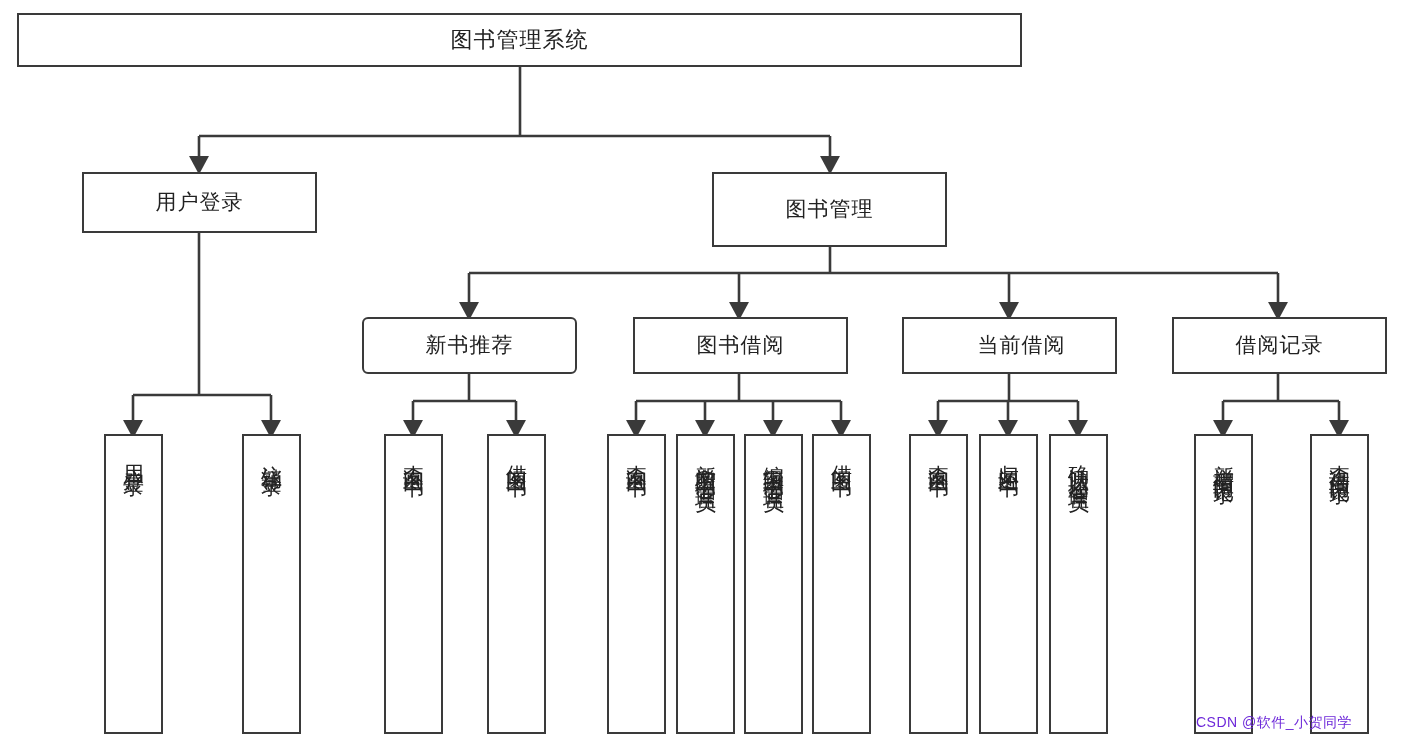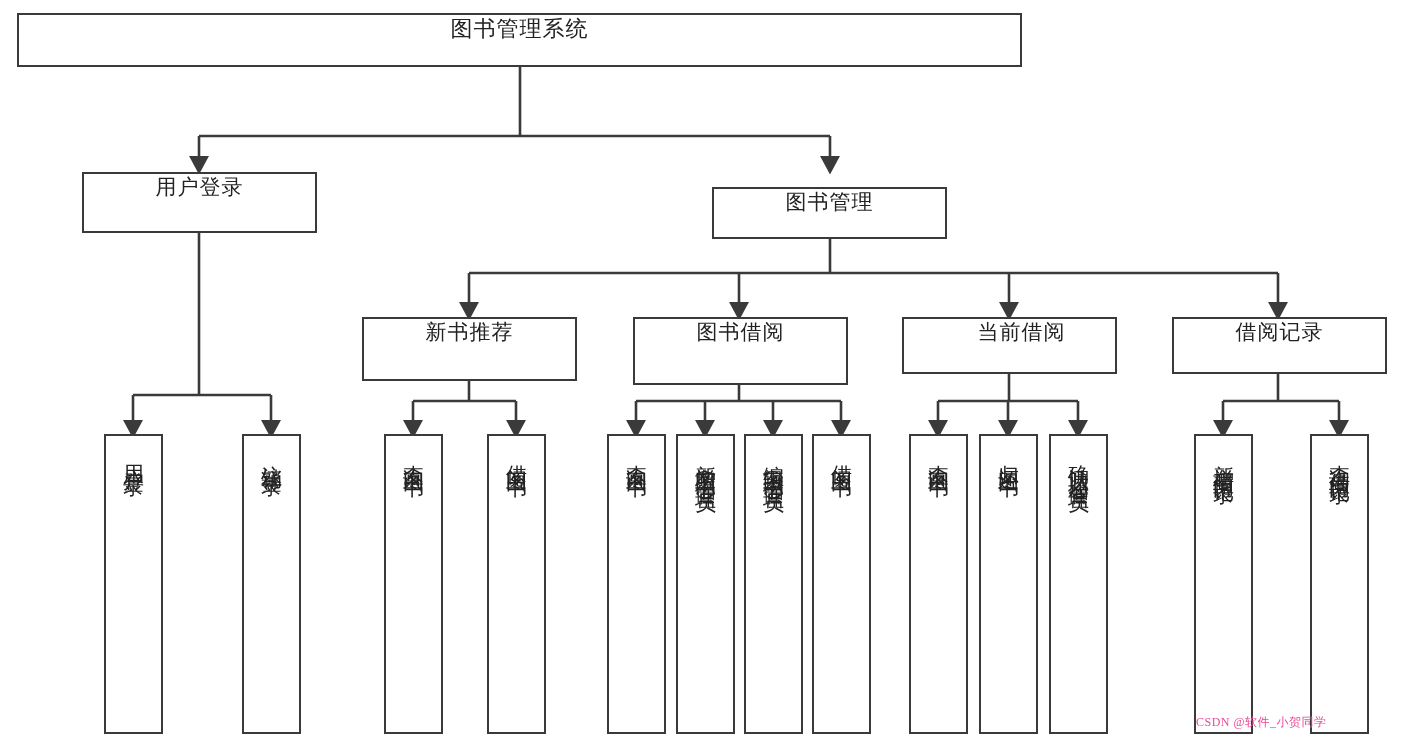--- a/index.html
+++ b/index.html
@@ -32,7 +32,7 @@
     background: #ffffff;
     border: 2px solid #3a3a3a;
     display: flex;
-    align-items: flex-start;
+    align-items: center;
     justify-content: center;
     color: #222222;
   }

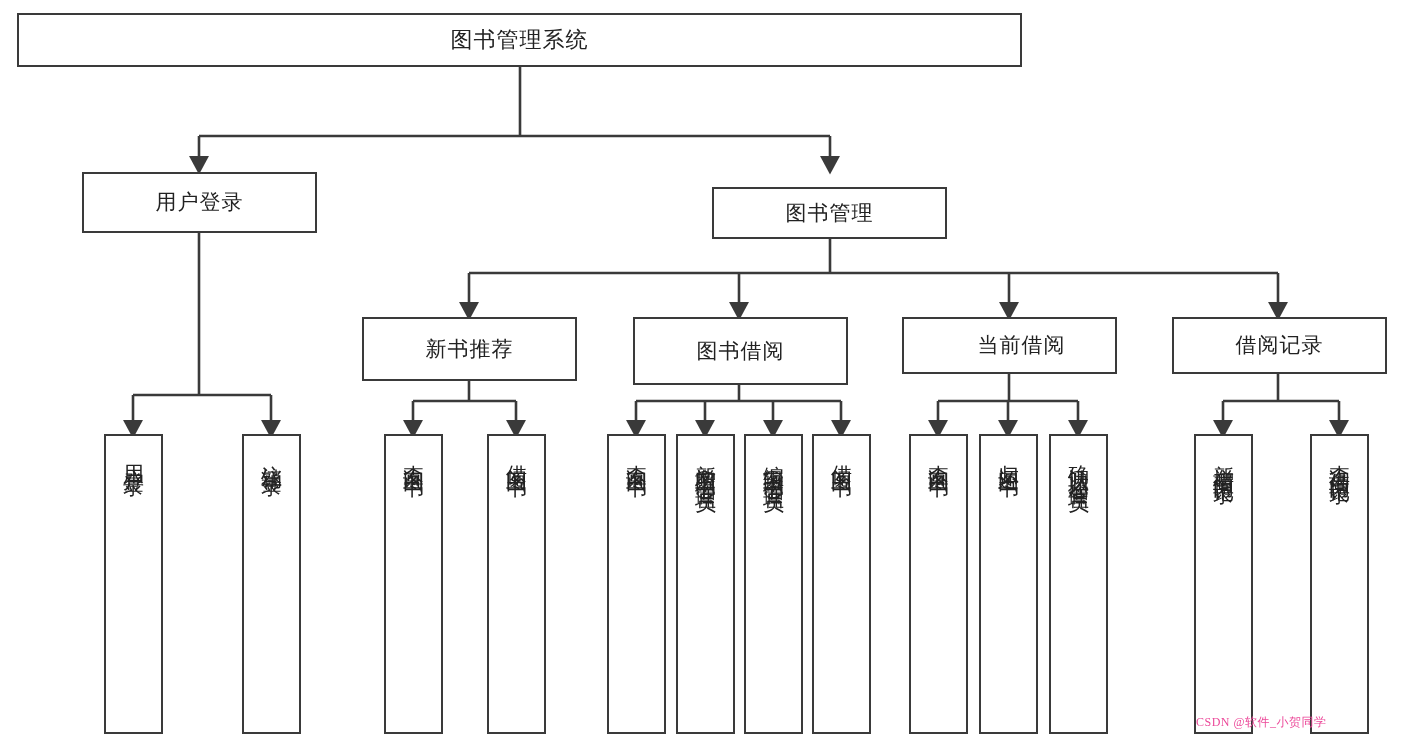--- a/index.html
+++ b/index.html
@@ -150,7 +150,7 @@
     <span class="node-label">用户登录</span>
   </div>
 
-  <div class="node horiz" style="left:712px; top:187px; width:235px; height:52px;">
+  <div class="node horiz" style="left:712px; top:172px; width:235px; height:75px;">
     <span class="node-label">图书管理</span>
   </div>
 

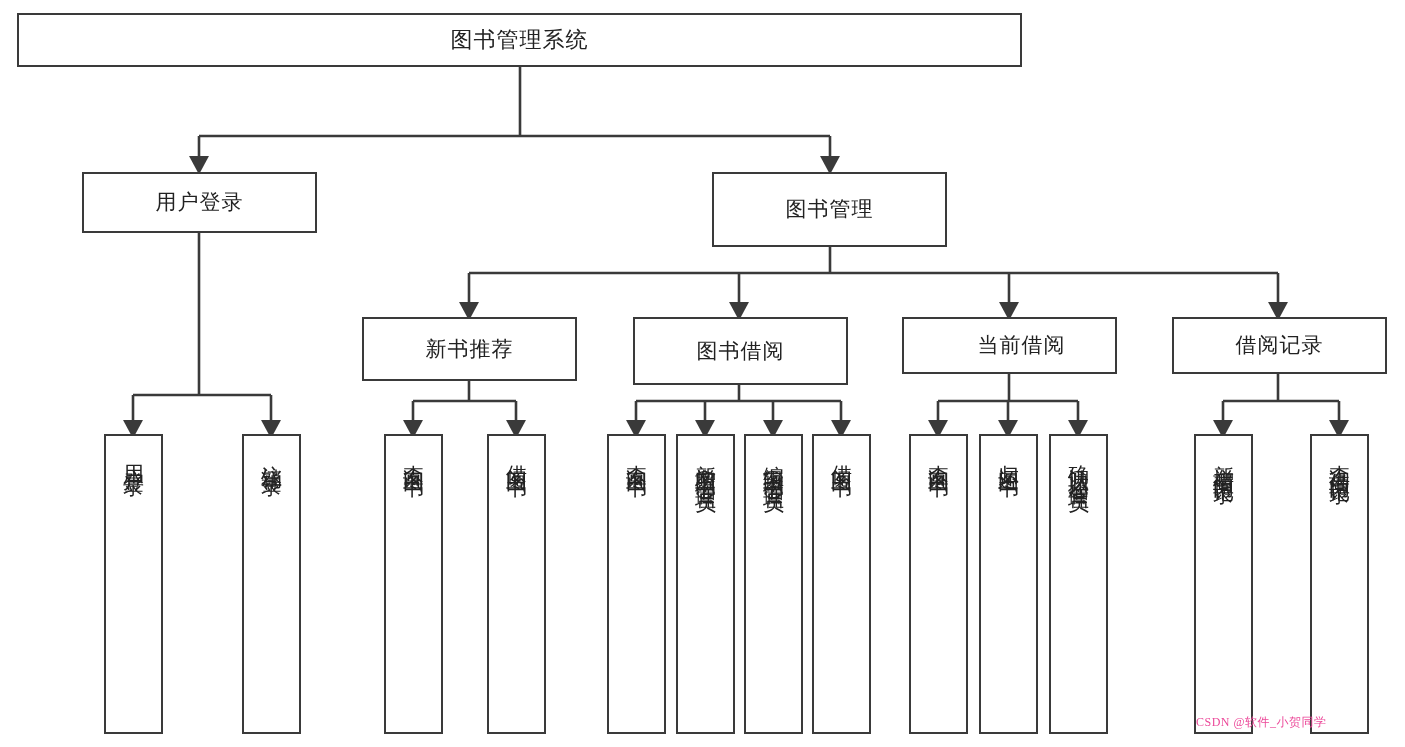--- a/index.html
+++ b/index.html
@@ -154,7 +154,7 @@
     <span class="node-label">图书管理</span>
   </div>
 
-  <div class="node horiz" style="left:362px; top:317px; width:215px; height:64px;">
+  <div class="node horiz" style="left:362px; top:317px; width:215px; height:57px;border-radius:6px;">
     <span class="node-label">新书推荐</span>
   </div>
 

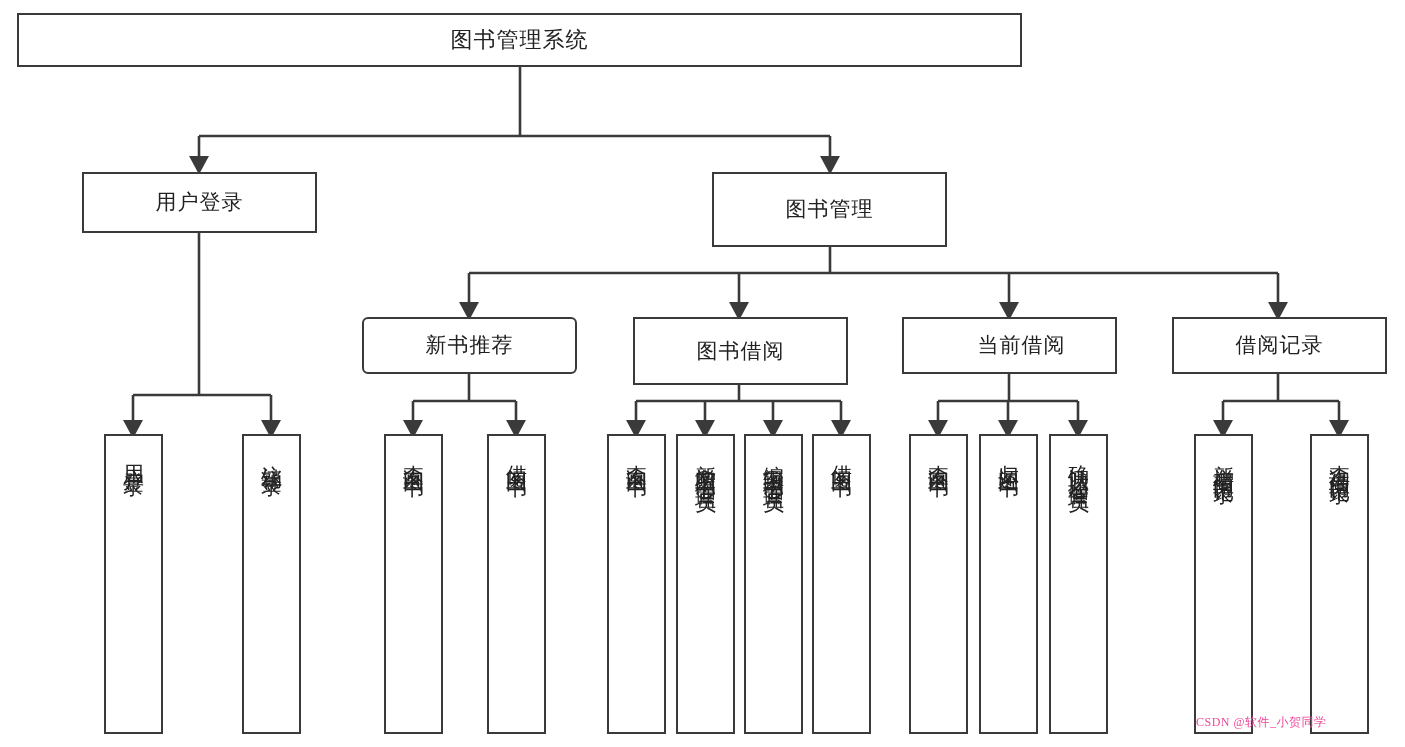--- a/index.html
+++ b/index.html
@@ -158,7 +158,7 @@
     <span class="node-label">新书推荐</span>
   </div>
 
-  <div class="node horiz" style="left:633px; top:317px; width:215px; height:68px;">
+  <div class="node horiz" style="left:633px; top:317px; width:215px; height:57px;">
     <span class="node-label">图书借阅</span>
   </div>
 

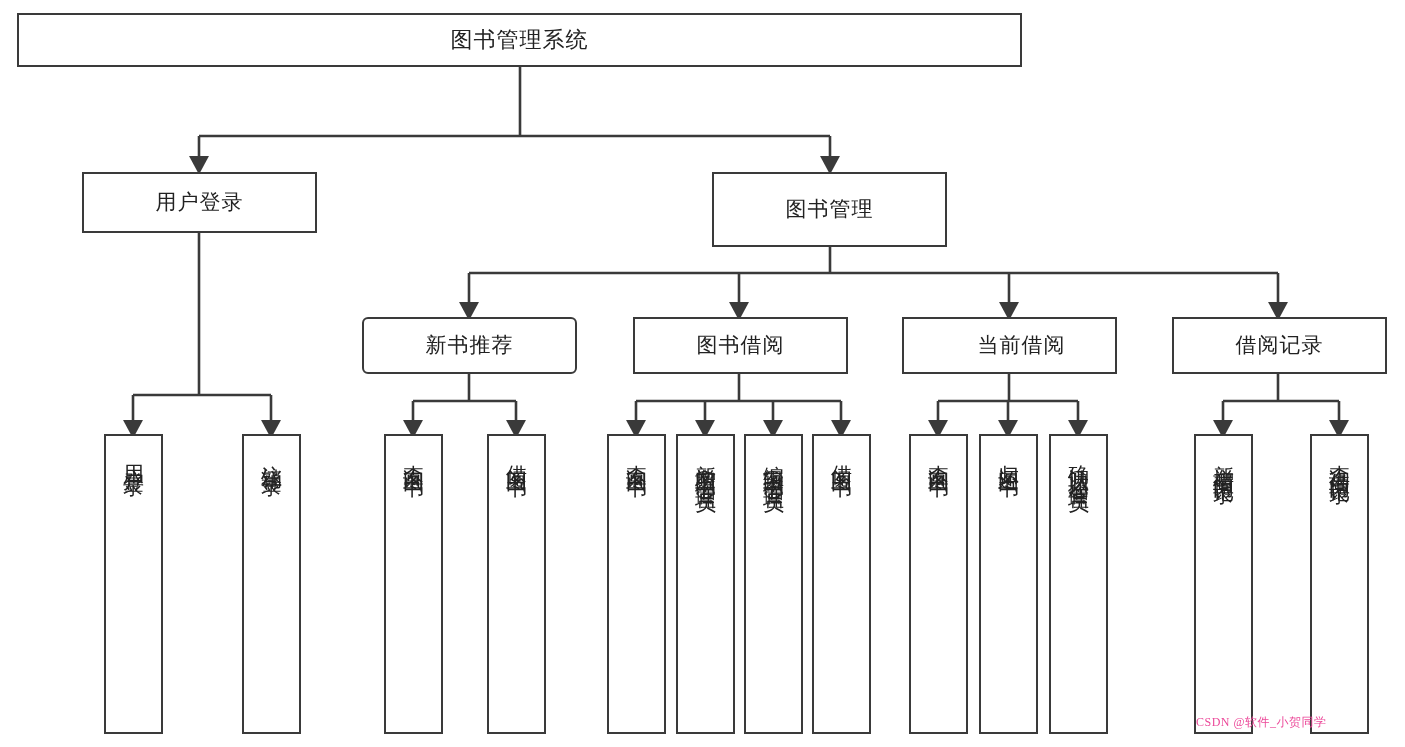--- a/index.html
+++ b/index.html
@@ -65,11 +65,10 @@
   }
   .watermark {
     position: absolute;
-    font-size: 12px;
-    color: #ec4899;
+    font-size: 14px;
+    color: #6d28d9;
     white-space: nowrap;
     letter-spacing: 0.5px;
-    font-family: Liberation Serif, serif;
   }
 </style>
 </head>

